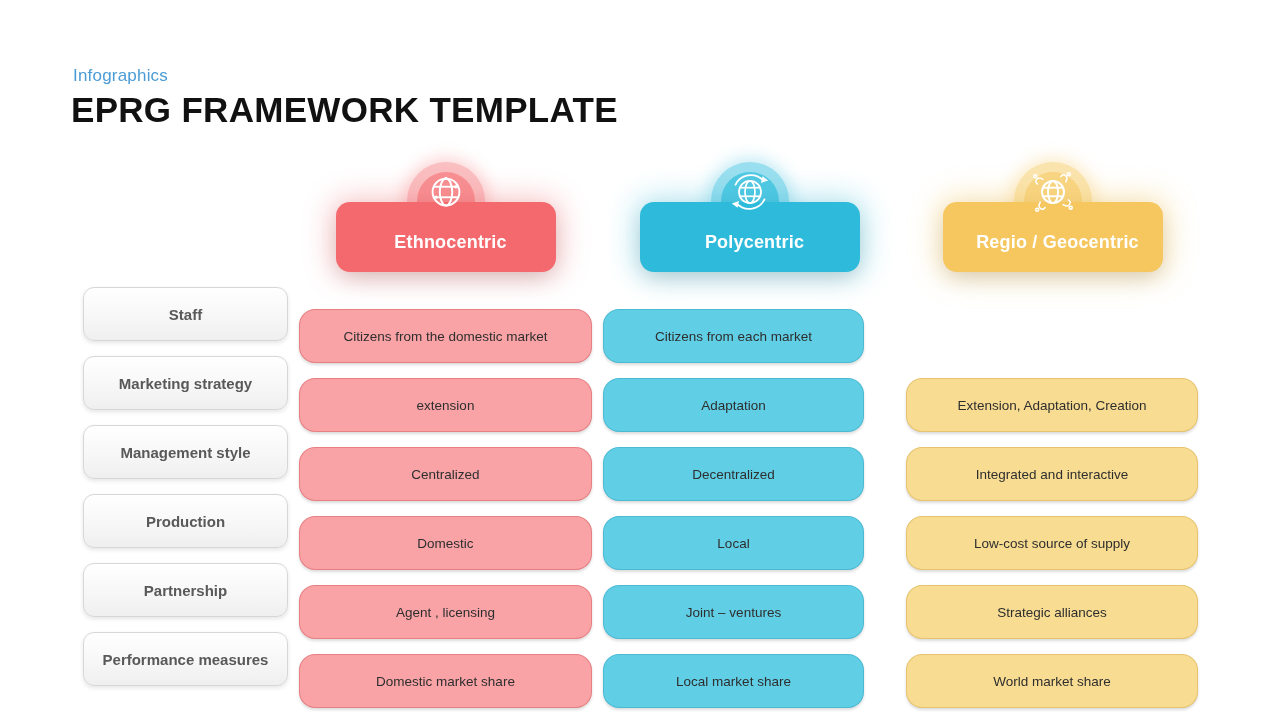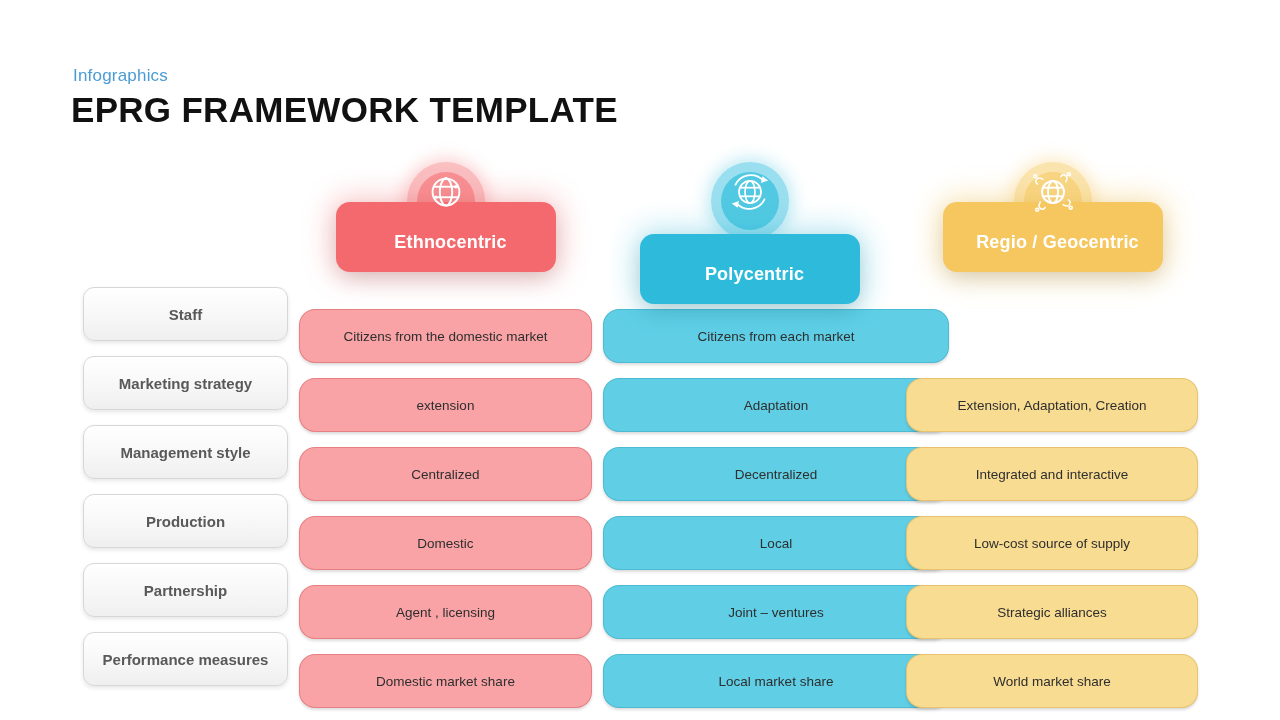--- a/index.html
+++ b/index.html
@@ -36,7 +36,7 @@
   .hdr-eth .band{background:var(--eth_header);box-shadow:0 8px 22px -4px rgba(0,0,0,.16),0 0 28px 6px rgba(244,105,109,.32);}
   .hdr-poly .ring{background:var(--poly_ring);box-shadow:0 0 16px 4px rgba(46,187,219,.30);}
   .hdr-poly .inner{background:var(--poly_inner);}
-  .hdr-poly .band{background:var(--poly_header);box-shadow:0 8px 22px -4px rgba(0,0,0,.16),0 0 28px 6px rgba(46,187,219,.32);margin-top:32px;}
+  .hdr-poly .band{background:var(--poly_header);box-shadow:0 8px 22px -4px rgba(0,0,0,.16),0 0 28px 6px rgba(46,187,219,.32);}
   .hdr-geo .ring{background:var(--geo_ring);box-shadow:0 0 16px 4px rgba(246,199,95,.35);}
   .hdr-geo .inner{background:var(--geo_inner);}
   .hdr-geo .band{background:var(--geo_header);box-shadow:0 8px 22px -4px rgba(0,0,0,.16),0 0 28px 6px rgba(246,199,95,.40);}

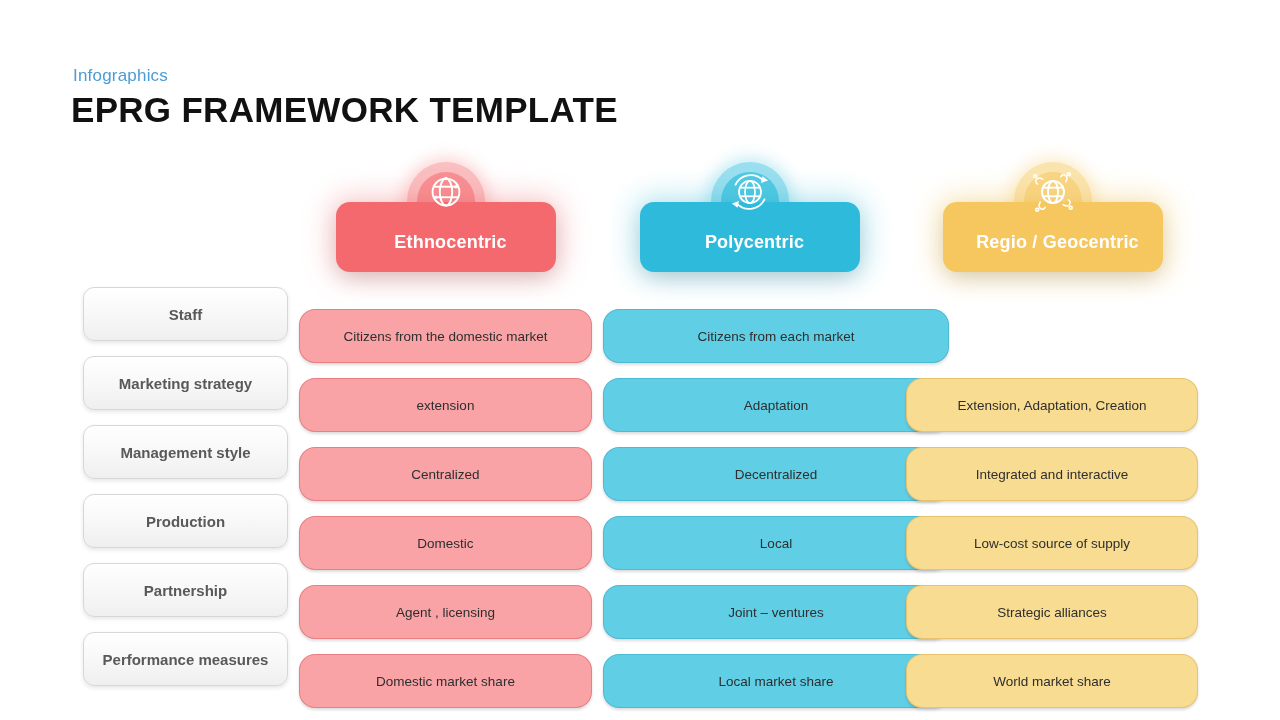--- a/index.html
+++ b/index.html
@@ -44,7 +44,7 @@
   .rowbox{position:absolute;height:54px;display:flex;align-items:center;justify-content:center;box-sizing:border-box;}
   .r0{top:287px;} .r1{top:356px;} .r2{top:425px;} .r3{top:494px;} .r4{top:563px;} .r5{top:632px;}
   .labels{left:83px;width:205px;}
-  .c0{left:299px;width:293px;} .c1{left:603px;width:346px;} .c2{left:906px;width:292px;}
+  .c0{left:299px;width:293px;} .c1{left:603px;width:261px;} .c2{left:906px;width:292px;}
   .label{
     background:linear-gradient(180deg,#ffffff 0%,#f7f7f7 55%,#efefef 100%);
     border:1px solid #d7d7d7;border-radius:11px;

